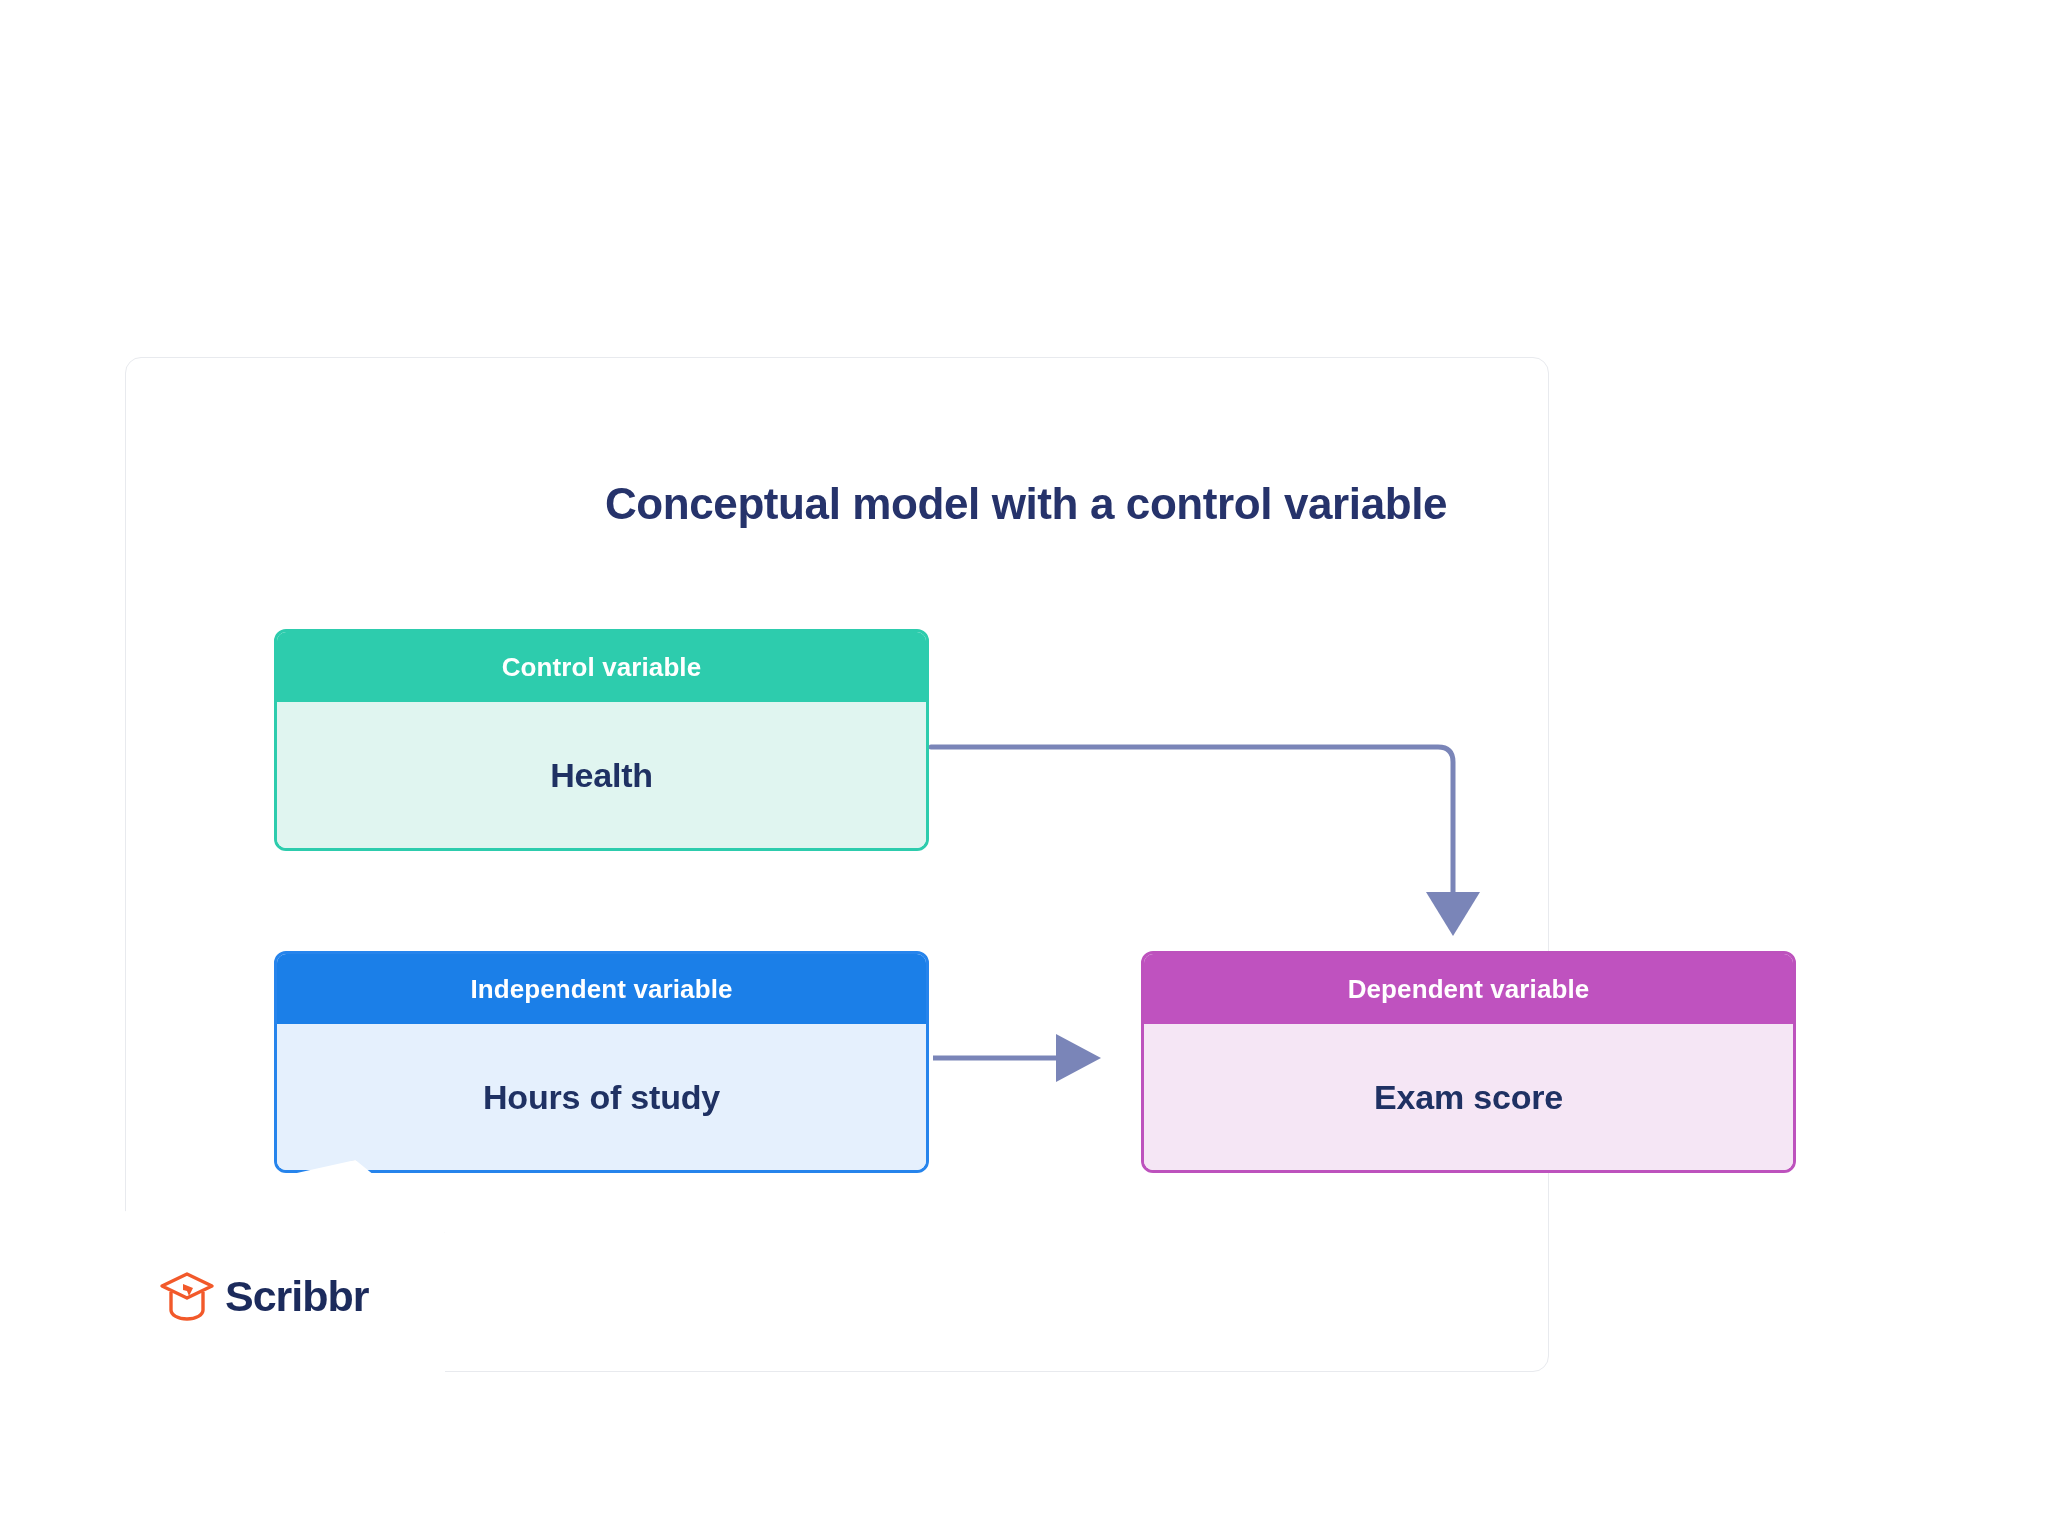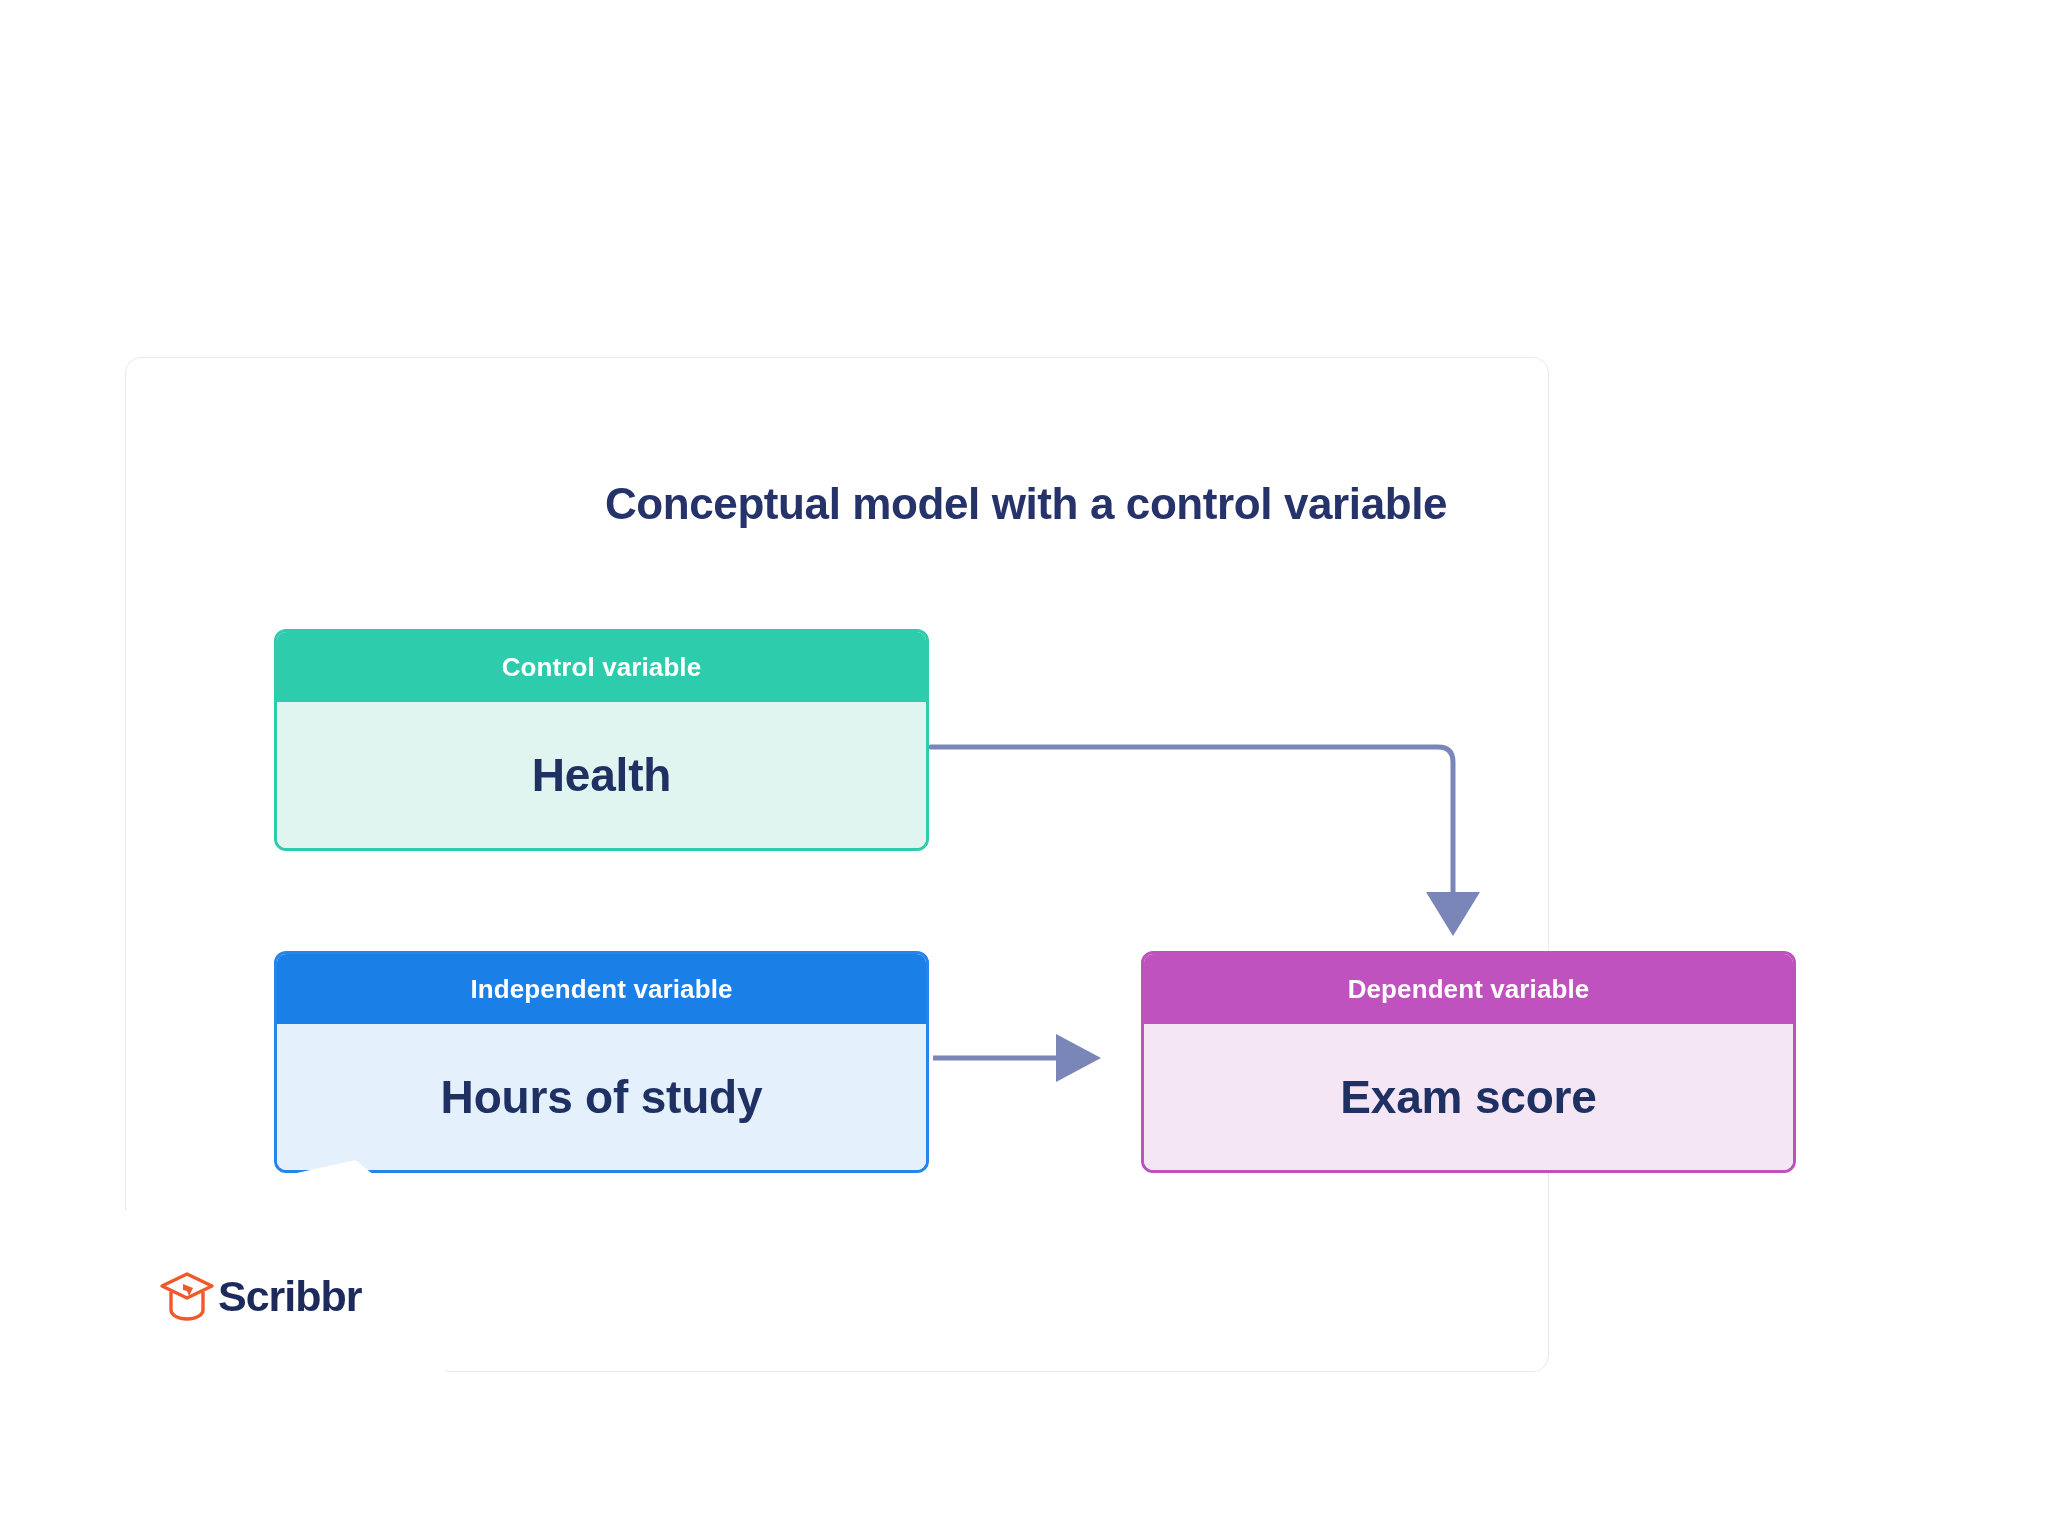--- a/index.html
+++ b/index.html
@@ -73,7 +73,7 @@
     align-items: center;
     justify-content: center;
     color: #1f3163;
-    font-size: 46px;
+    font-size: 34px;
     font-weight: bold;
     letter-spacing: -0.2px;
     white-space: nowrap;

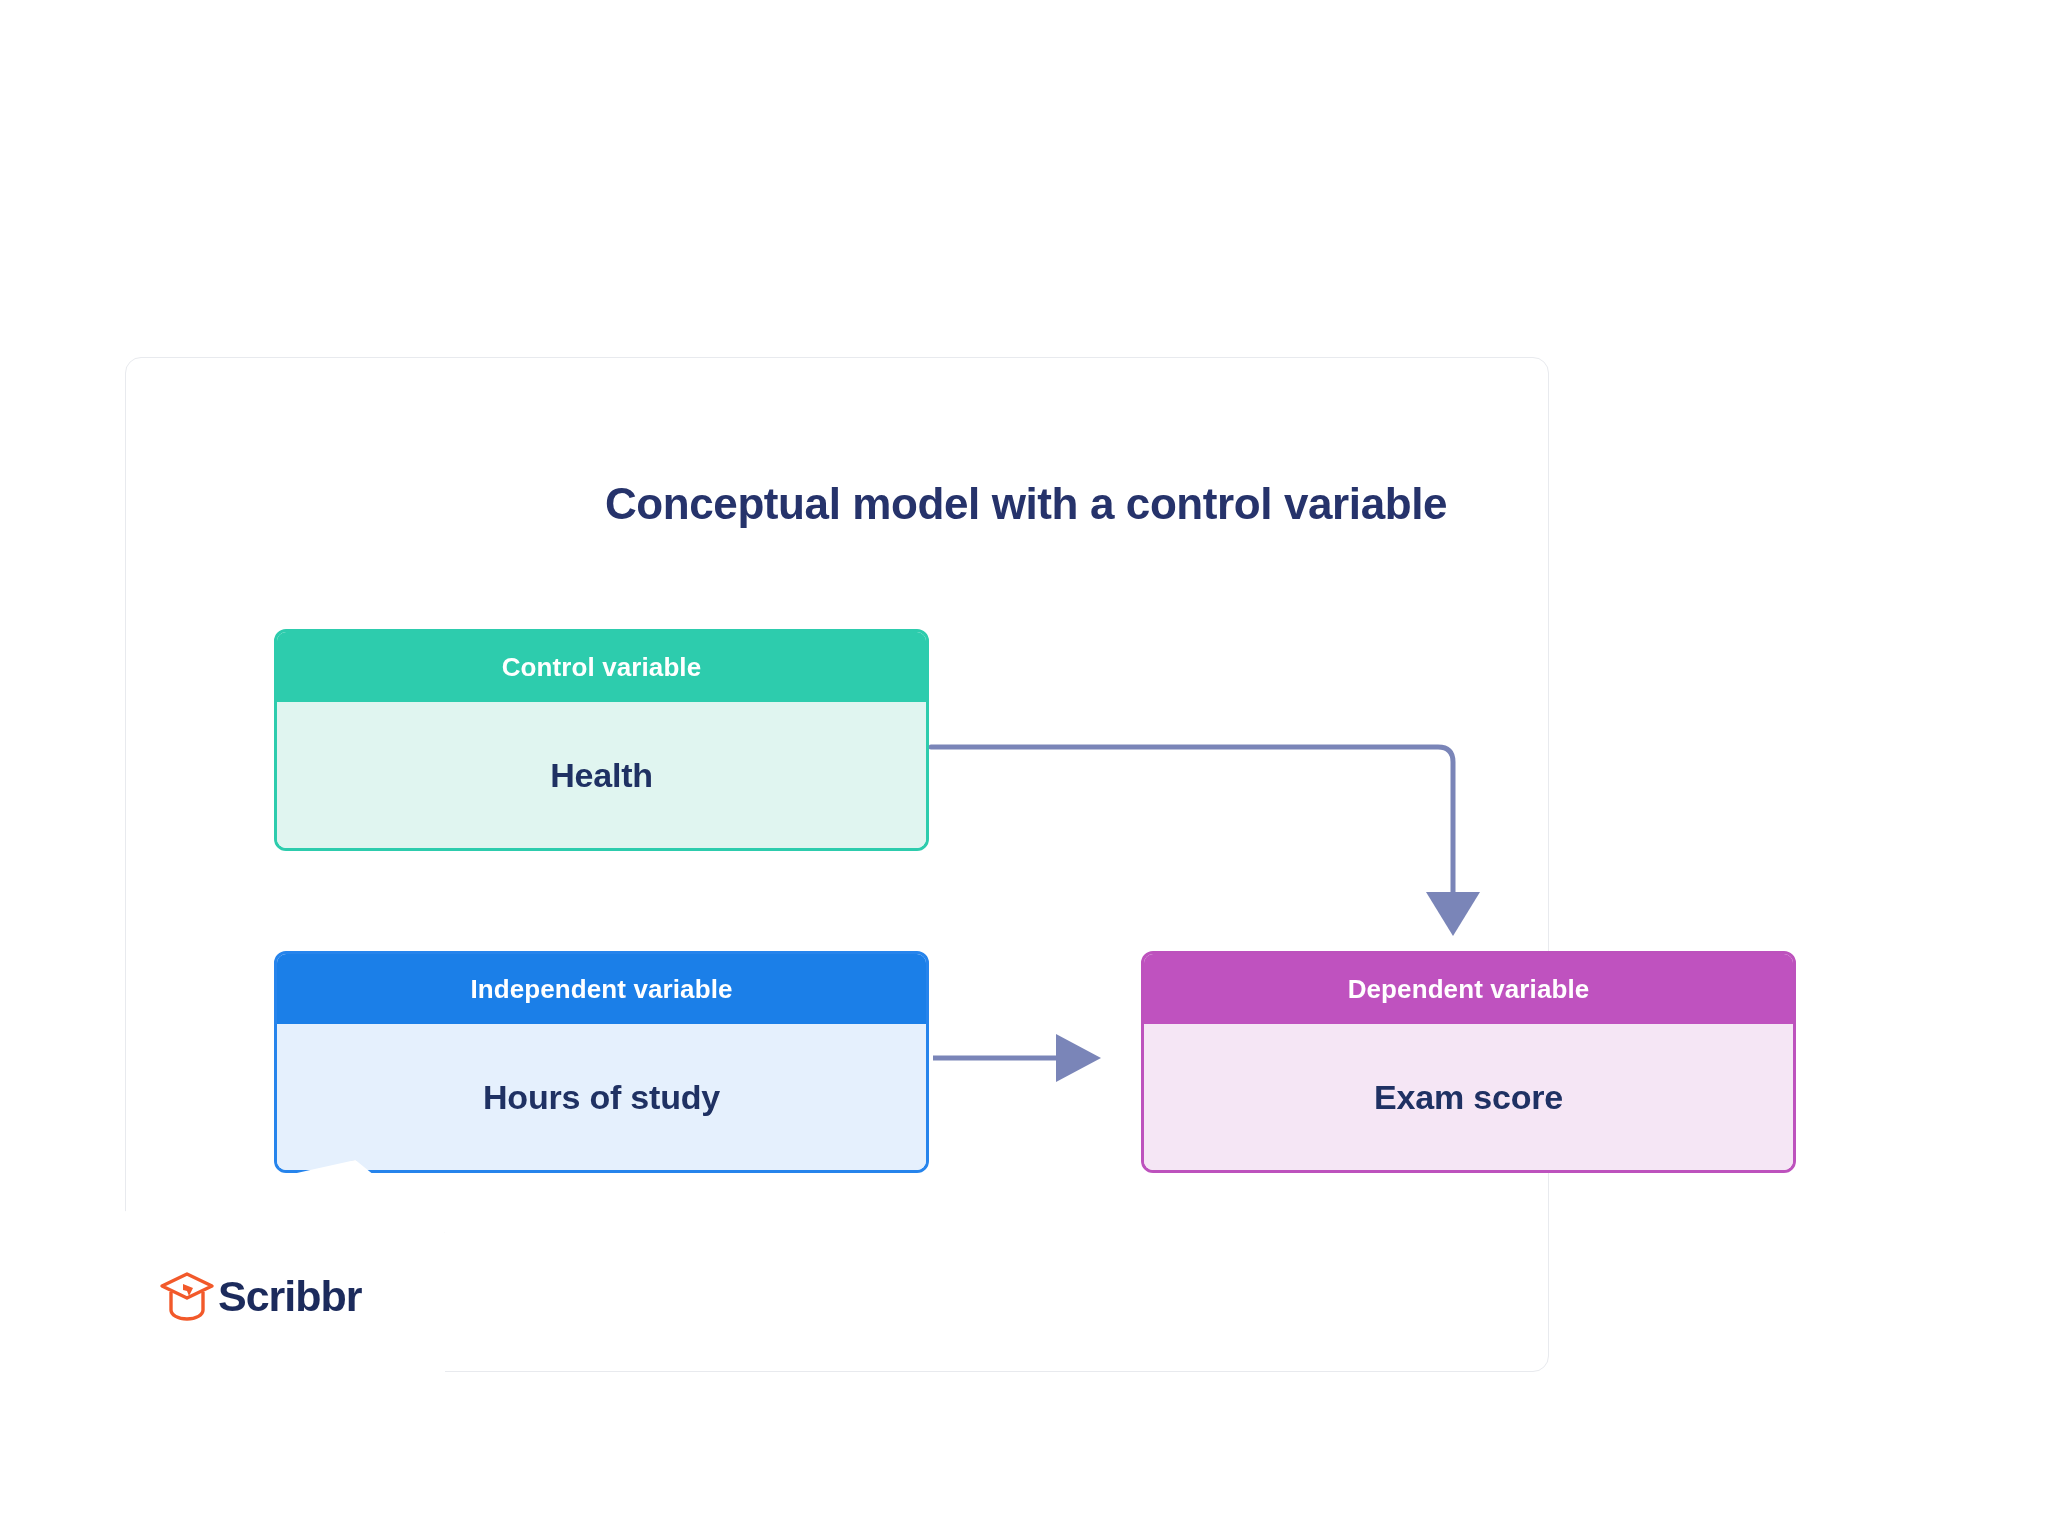--- a/index.html
+++ b/index.html
@@ -132,7 +132,7 @@
     top: 110px;
     display: flex;
     align-items: center;
-    gap: 1px;
+    gap: 8px;
   }
   .brand-name {
     font-size: 43px;

